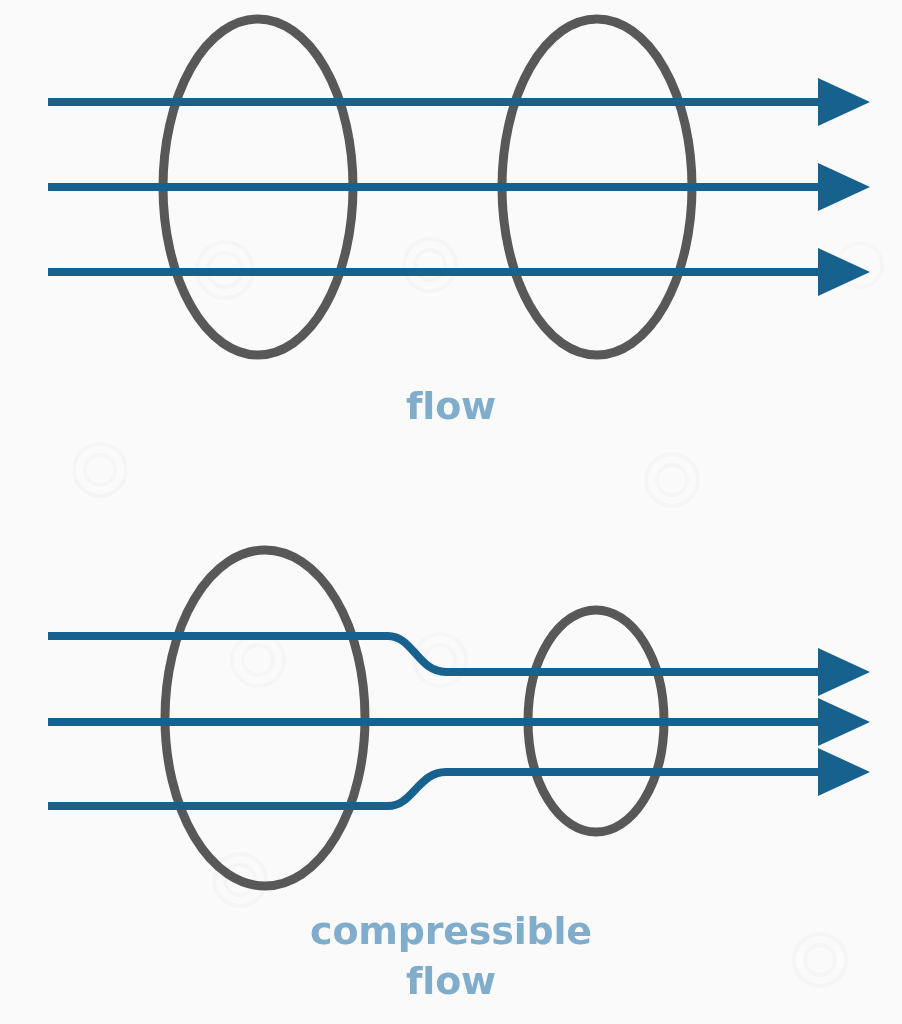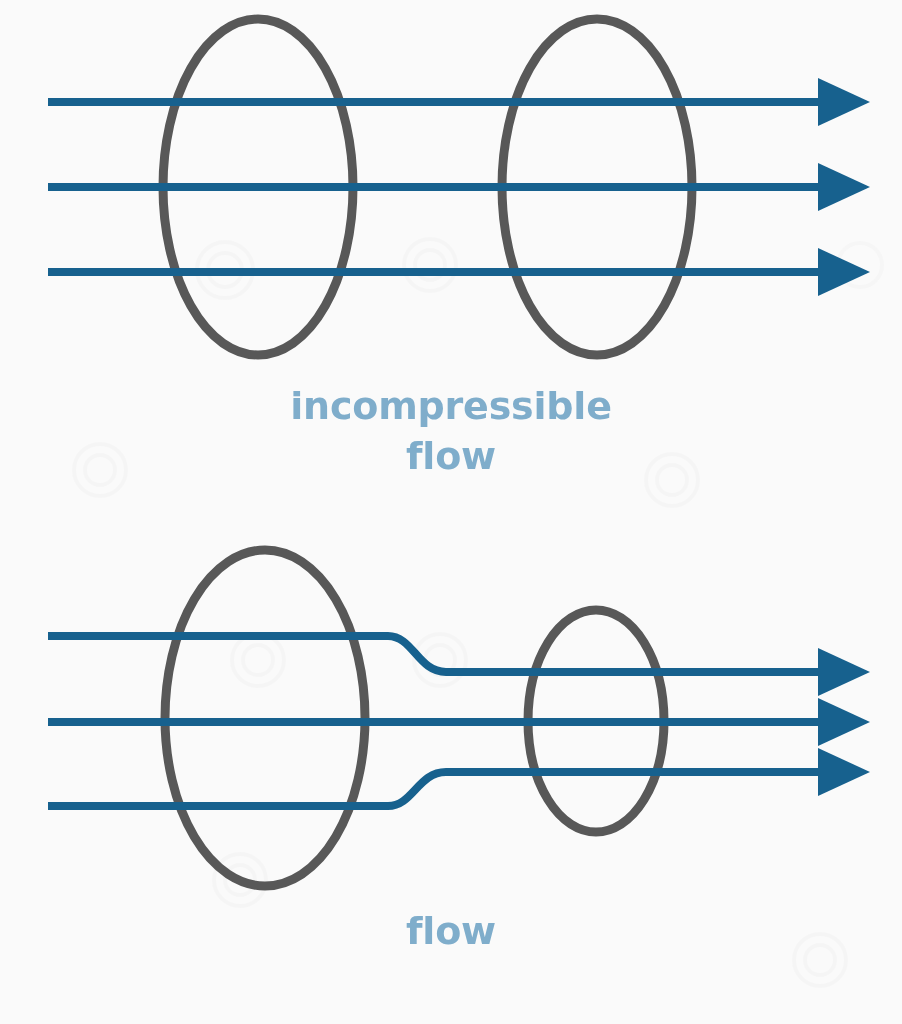--- a/index.html
+++ b/index.html
@@ -115,7 +115,6 @@
   </svg>
 
   <div class="caption" id="caption-incompressible">
-    <span>incompressible</span>
     <span class="line2">flow</span>
   </div>
 

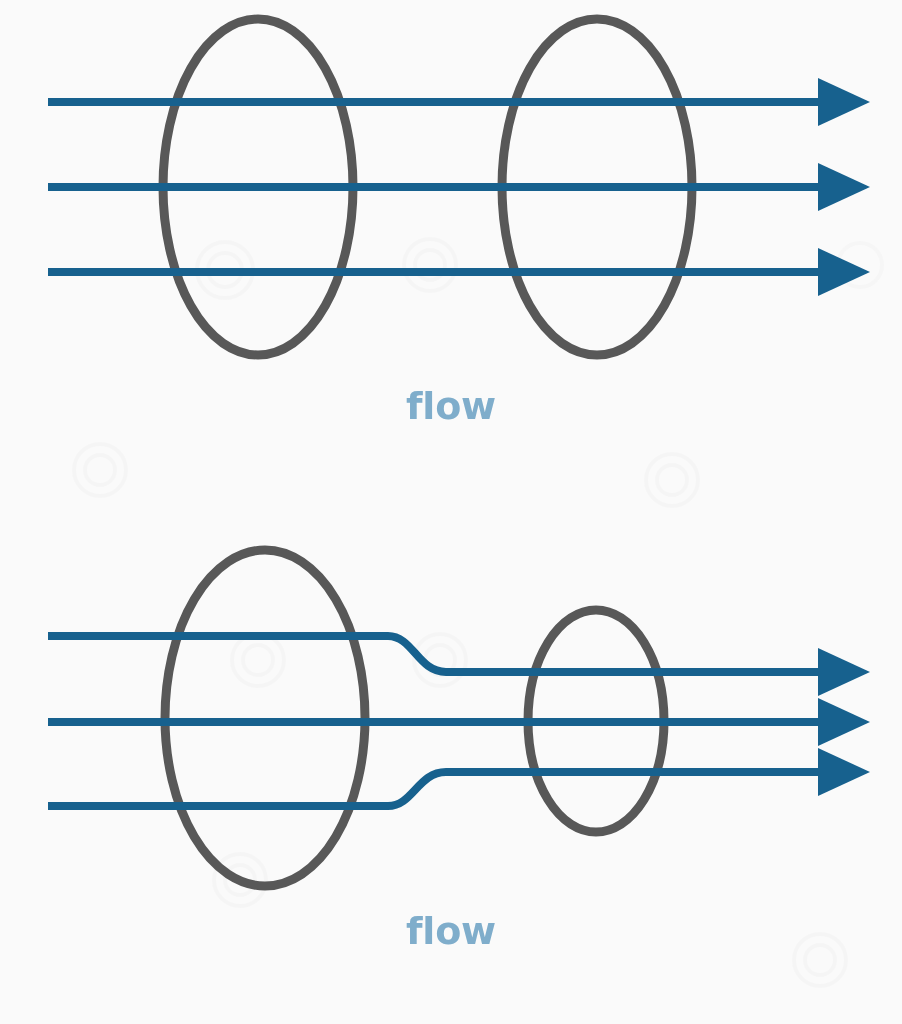--- a/index.html
+++ b/index.html
@@ -119,6 +119,7 @@
   </div>
 
   <div class="caption" id="caption-compressible">
+    <span>compressible</span>
     <span class="line2">flow</span>
   </div>
 

